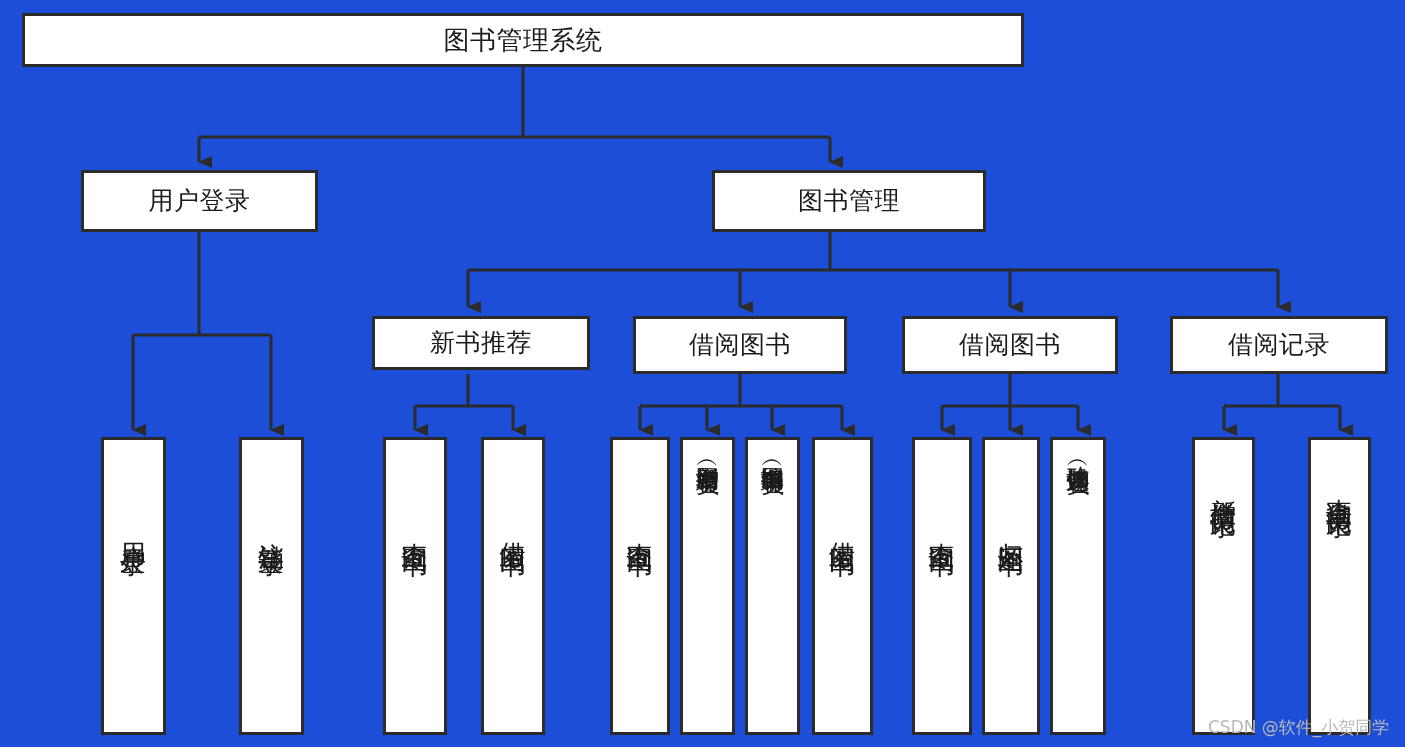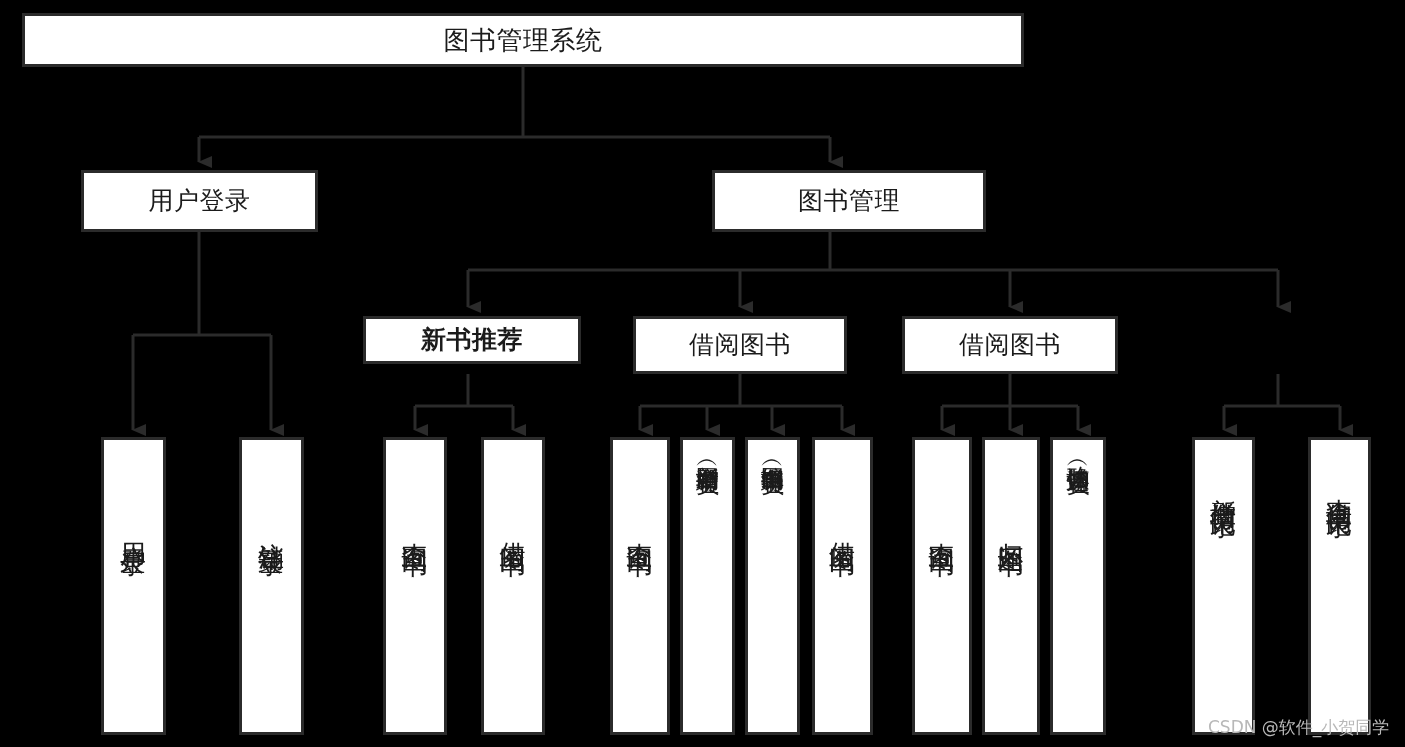--- a/index.html
+++ b/index.html
@@ -15,7 +15,7 @@
     position: relative;
     width: 1405px;
     height: 747px;
-    background: #000000;
+    background: #1d4ed8;
     overflow: hidden;
   }
   #edges {

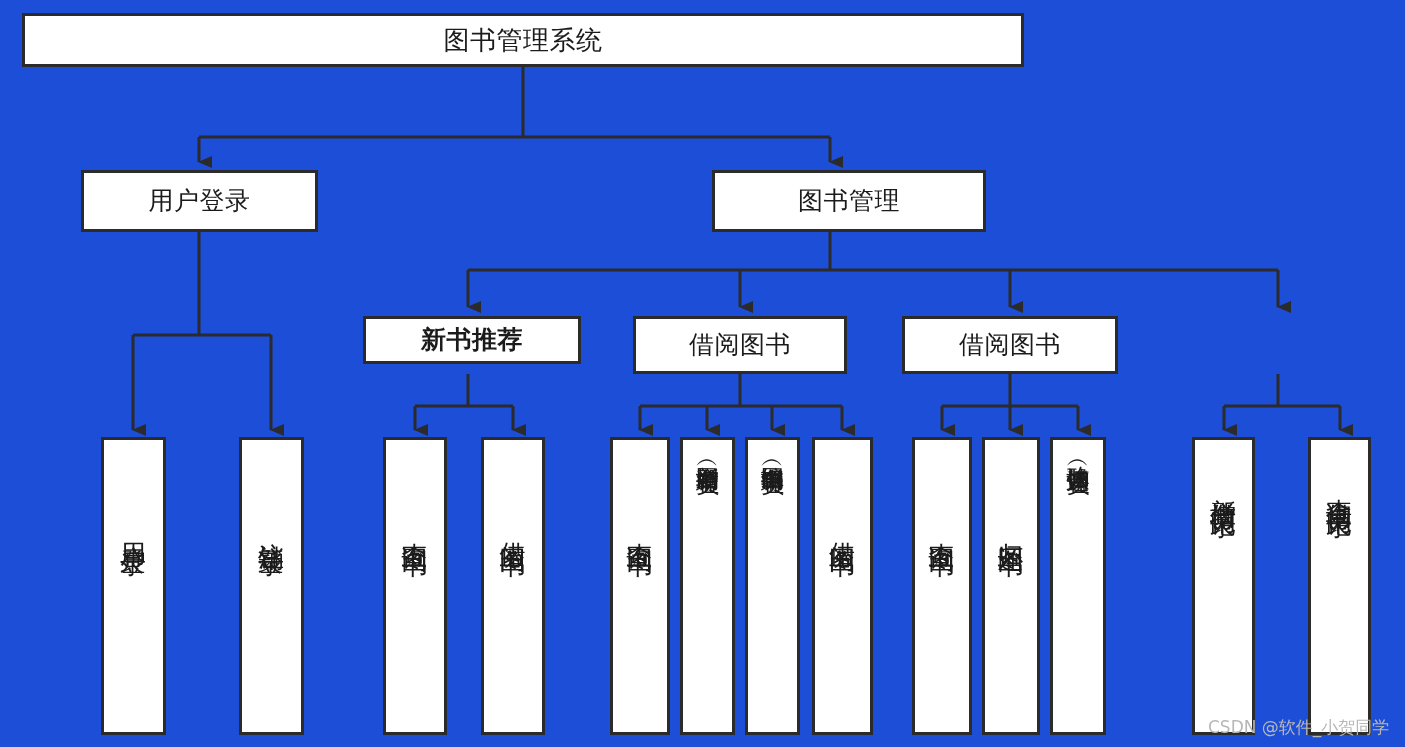--- a/index.html
+++ b/index.html
@@ -143,7 +143,7 @@
     <span class="node-label">图书管理</span>
   </div>
 
-  <div class="node horiz" style="left:363px; top:316px; width:218px; height:48px;font-weight:bold;">
+  <div class="node horiz" style="left:372px; top:316px; width:218px; height:54px;">
     <span class="node-label">新书推荐</span>
   </div>
 

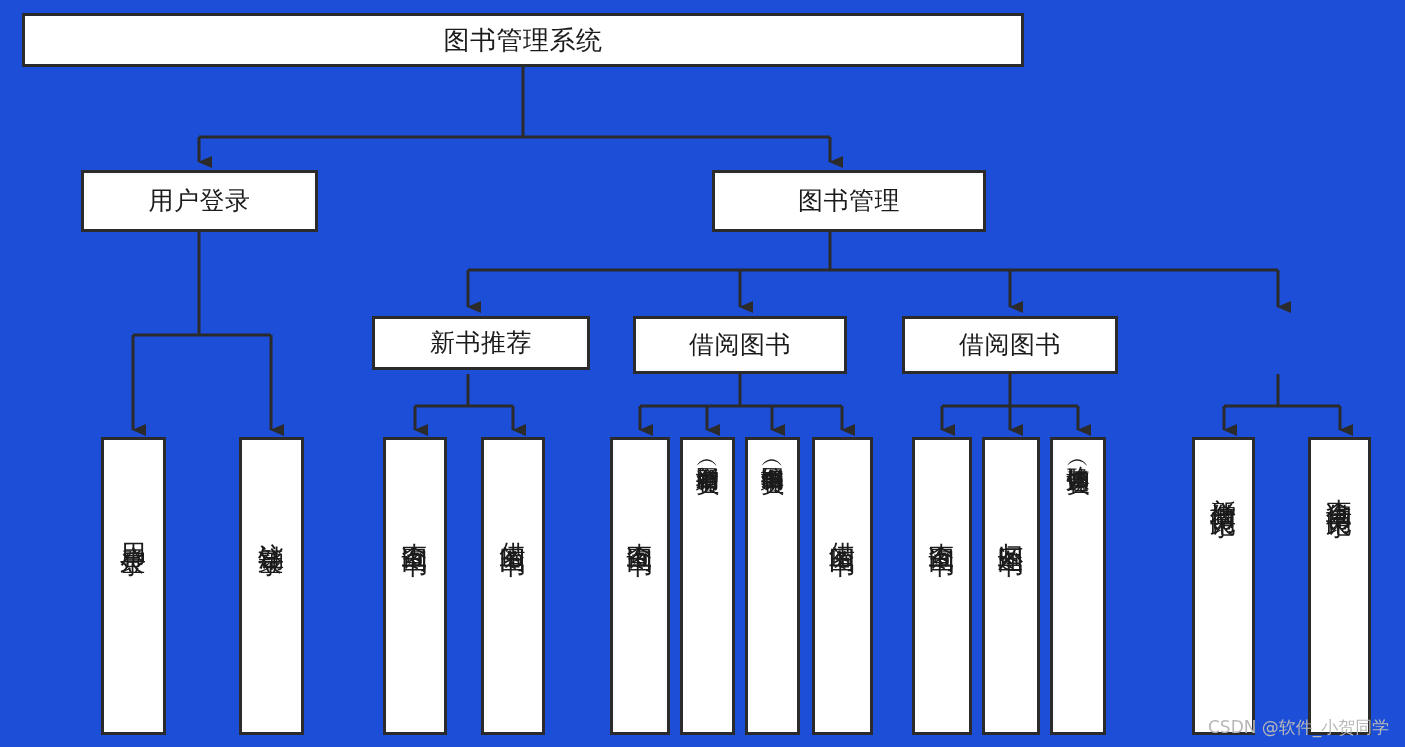--- a/index.html
+++ b/index.html
@@ -155,6 +155,9 @@
     <span class="node-label">借阅图书</span>
   </div>
 
+  <div class="node horiz" style="left:1170px; top:316px; width:218px; height:58px;">
+    <span class="node-label">借阅记录</span>
+  </div>
 
   <div class="node vert" style="left:101px; top:437px; width:65px; height:298px; padding-top:82px;">
     <span class="node-label">用户登录</span>

